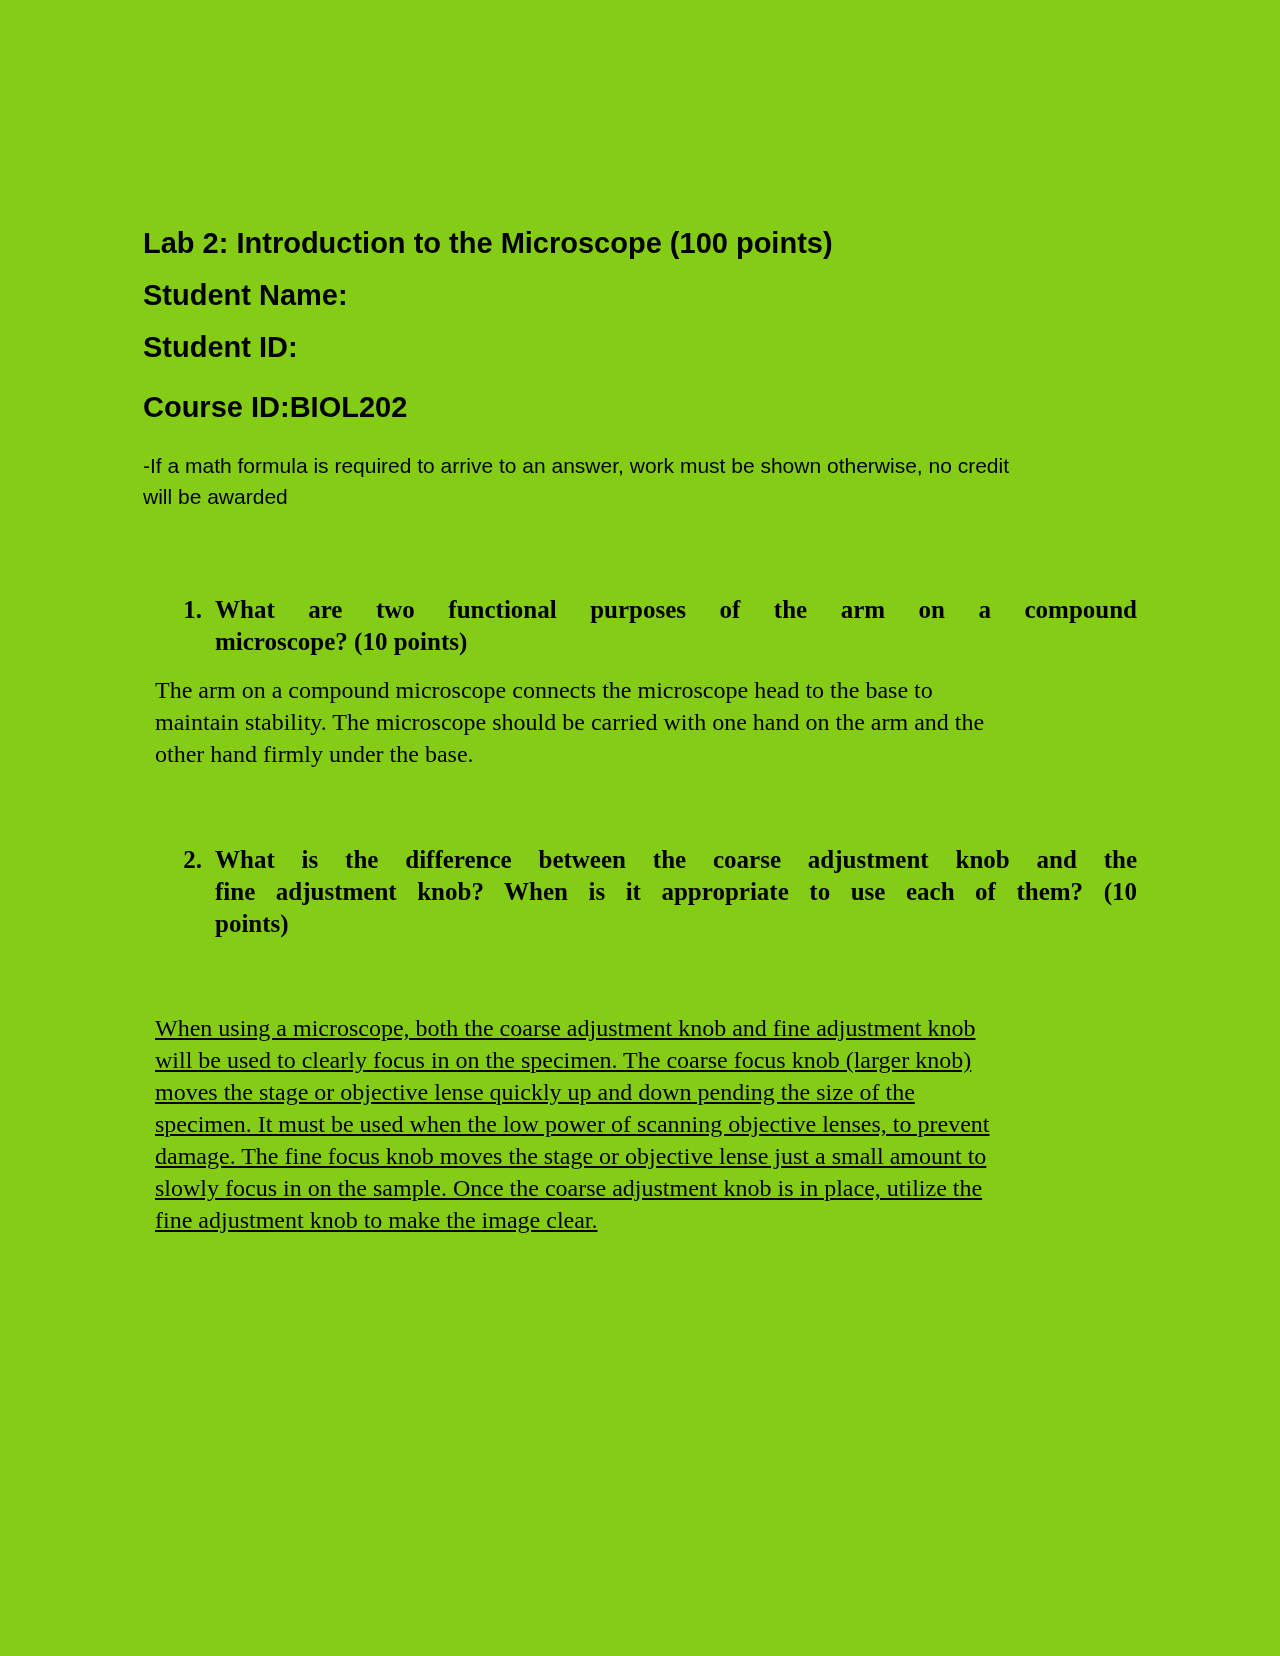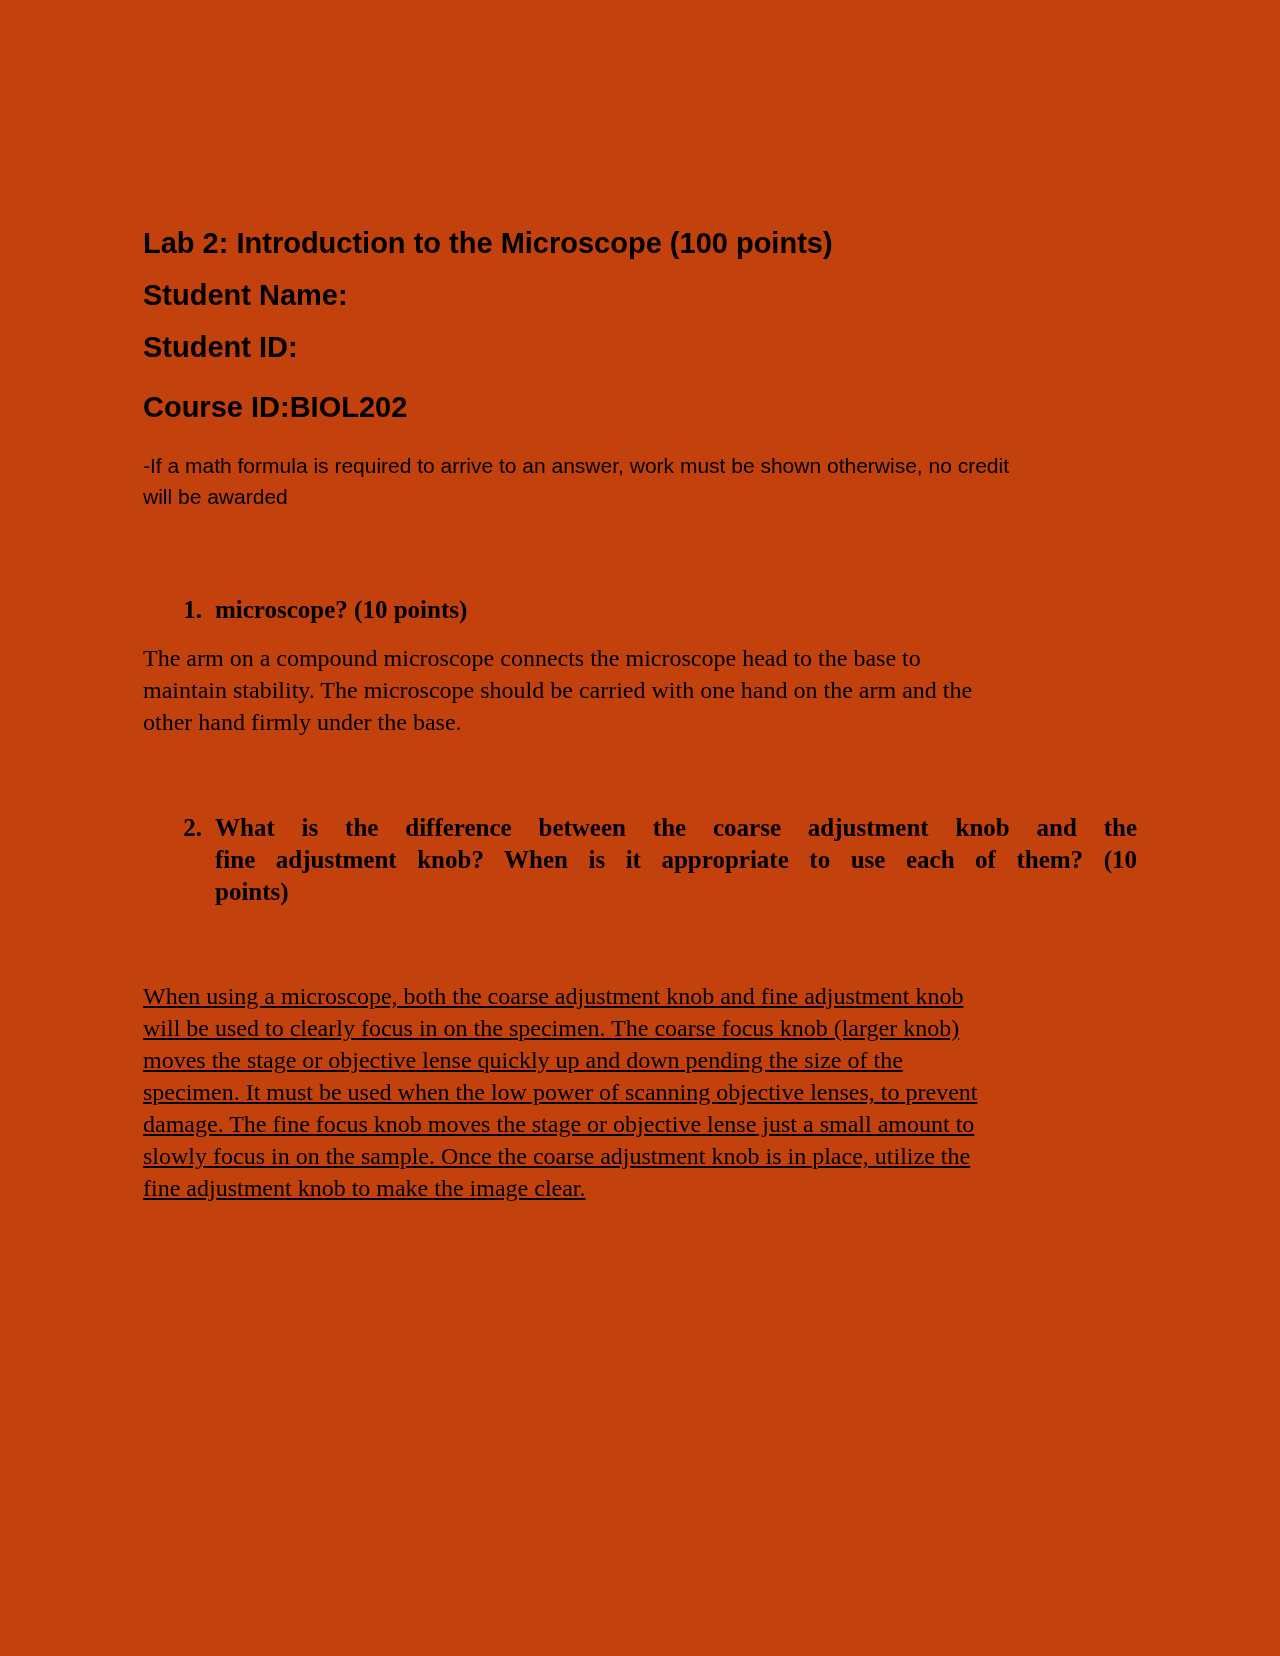--- a/index.html
+++ b/index.html
@@ -16,7 +16,7 @@
     width: 1280px;
     height: 1656px;
     padding: 226px 143px 0 143px;
-    background: #c2410c;
+    background: #84cc16;
   }
   .doc-title, .field-line {
     font-family: "Liberation Sans", sans-serif;

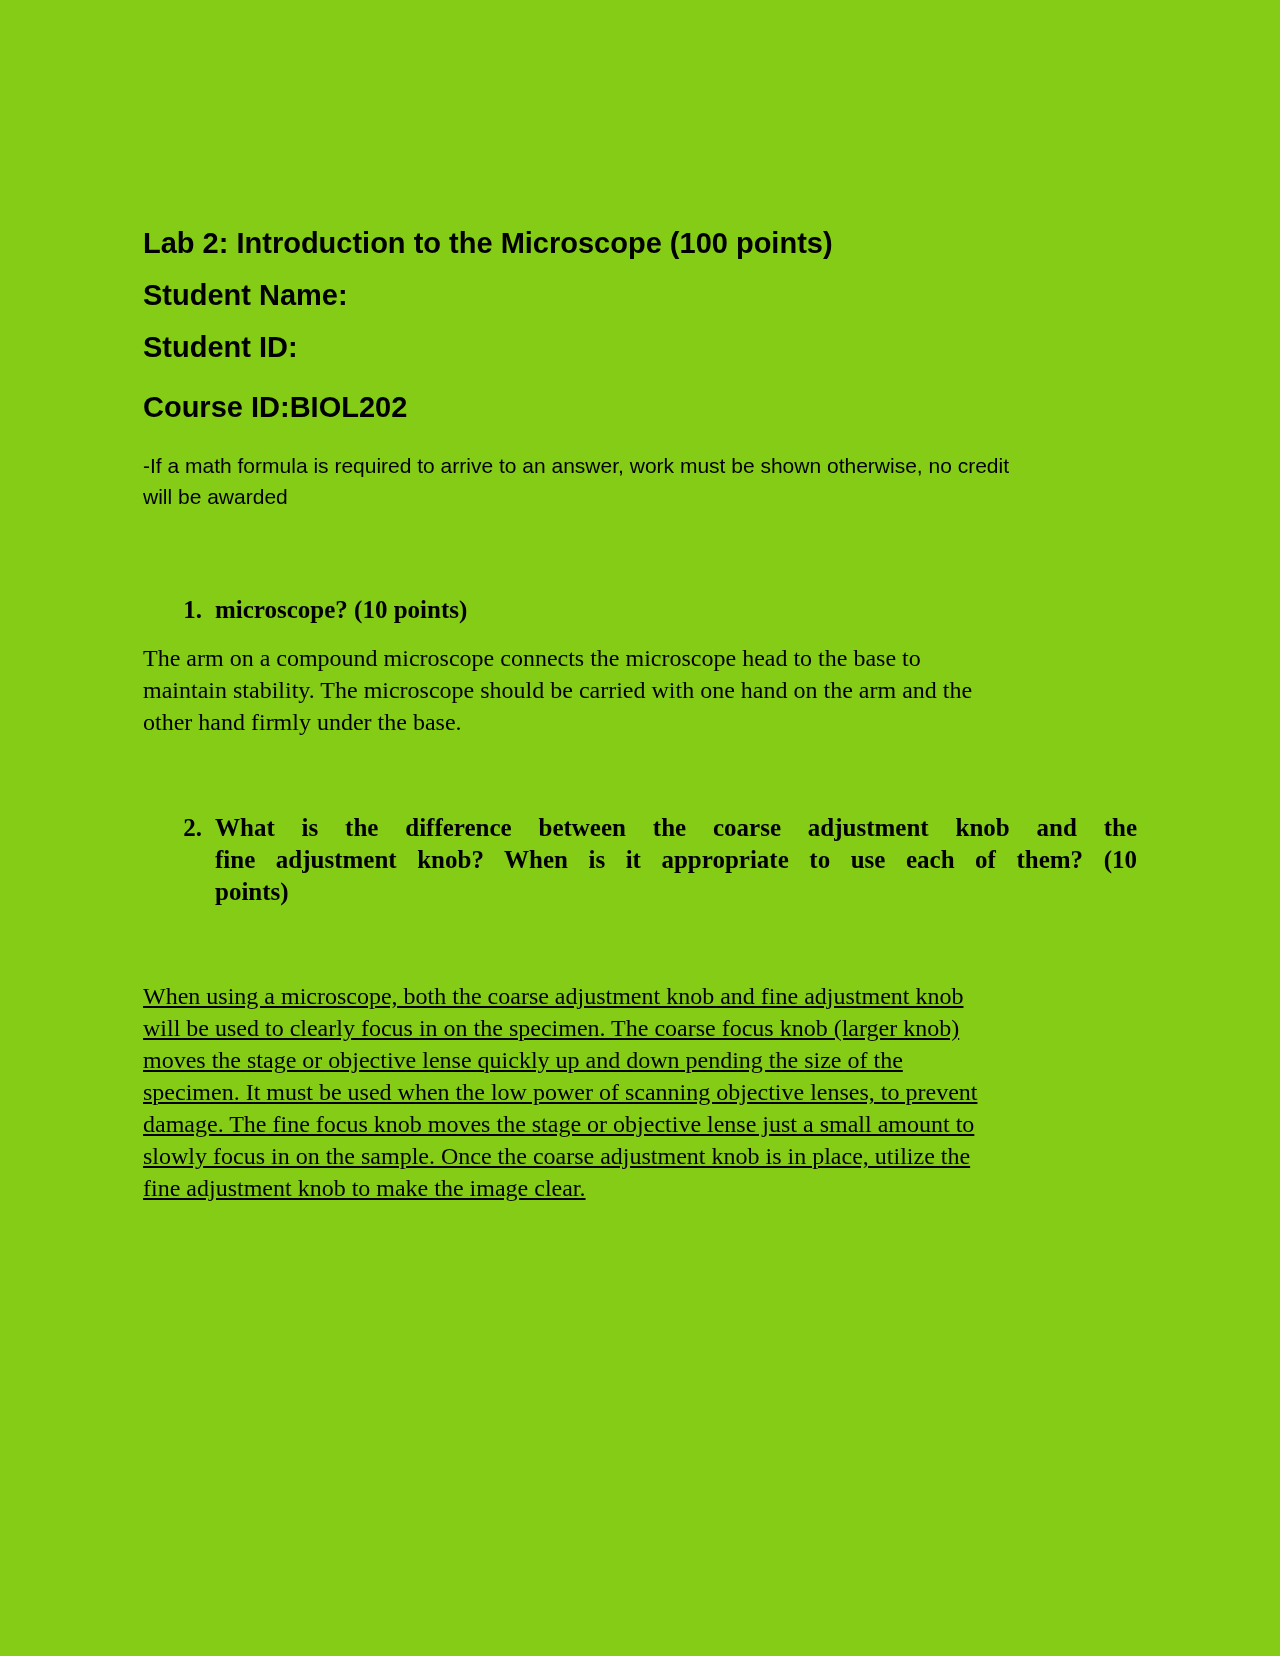--- a/index.html
+++ b/index.html
@@ -103,6 +103,7 @@
   <div class="question q1">
     <span class="q-marker">1.</span>
     <div class="q-text">
+      <span class="q-line">What are two functional purposes of the arm on a compound</span>
       <span class="q-line q-line-last">microscope? (10 points)</span>
     </div>
   </div>

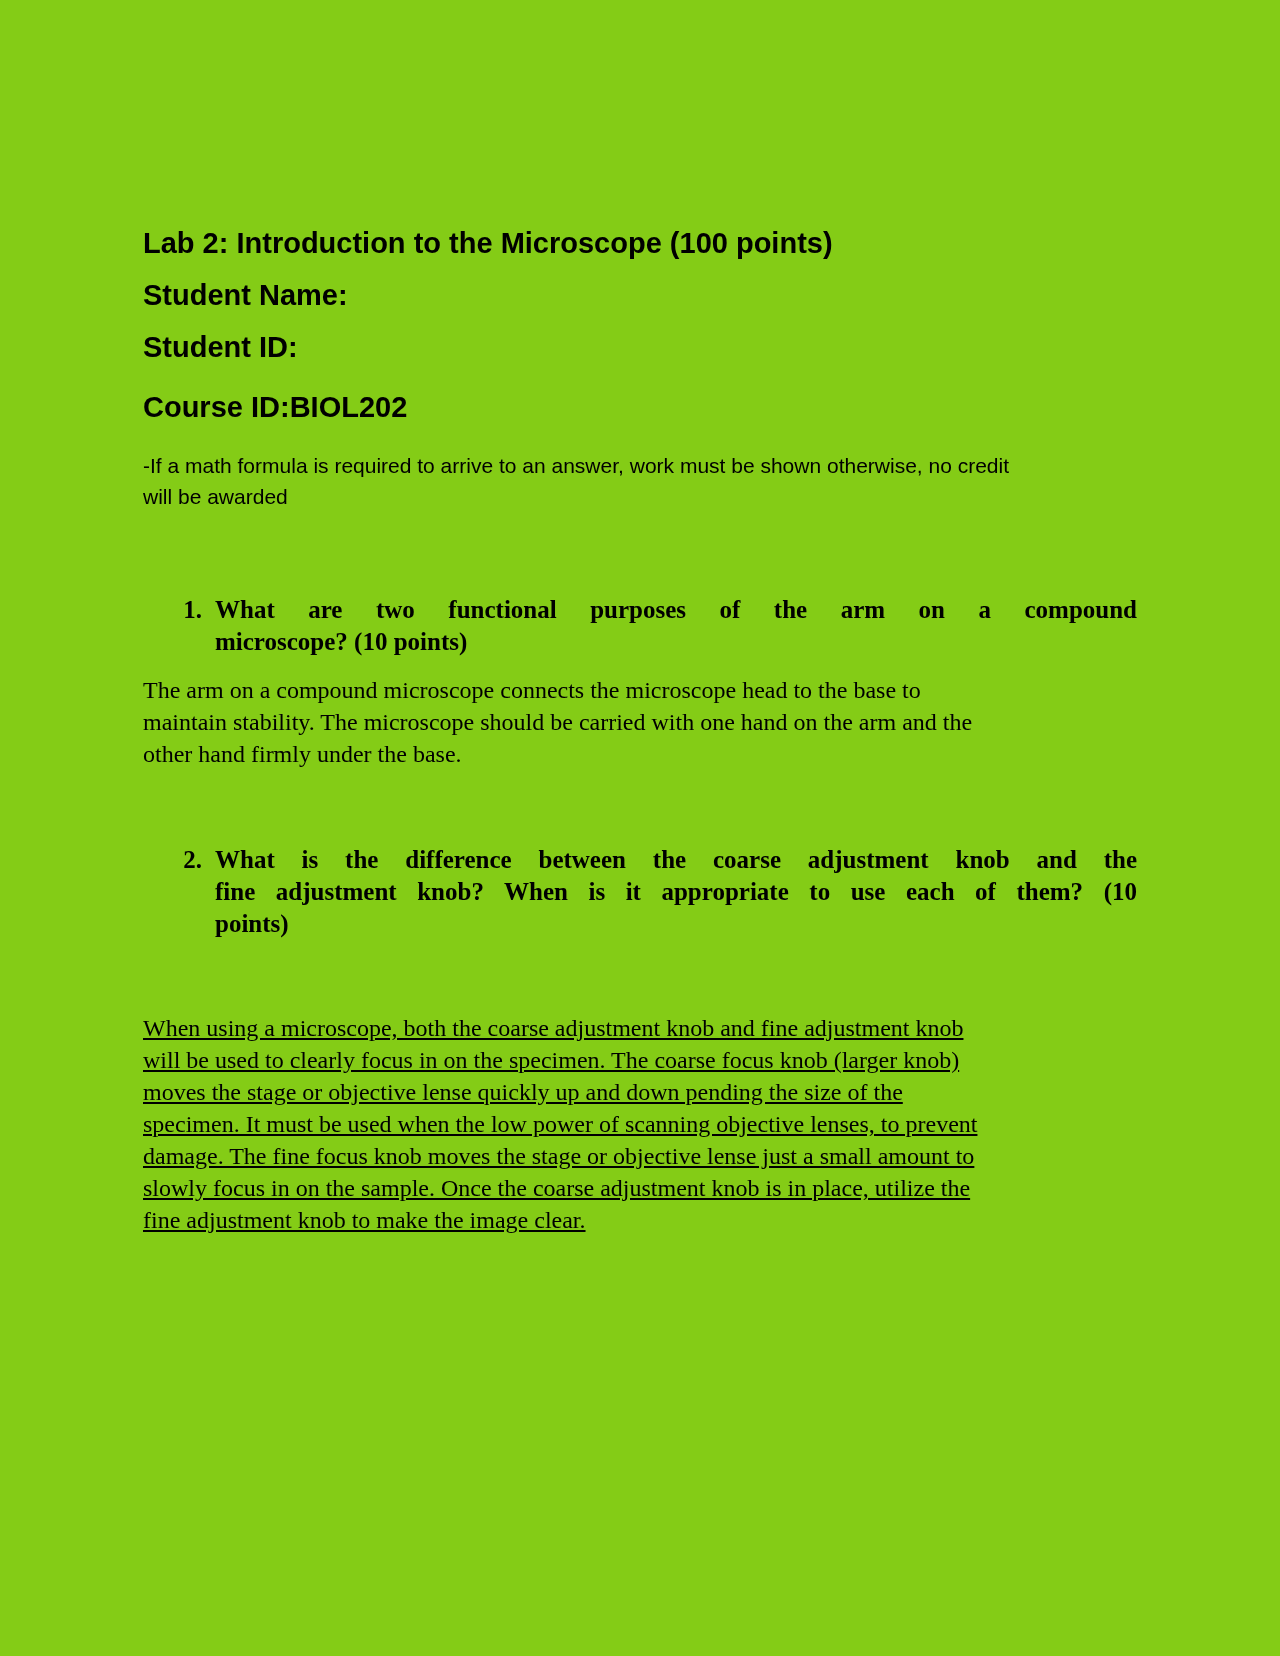--- a/index.html
+++ b/index.html
@@ -76,7 +76,7 @@
     font-weight: 400;
     font-size: 24px;
     line-height: 32px;
-    margin: 0 0 74px 0;
+    margin: 0 0 74px 12px;
     white-space: pre-line;
   }
   .answer.a2 { margin-bottom: 0; text-decoration: underline; }

